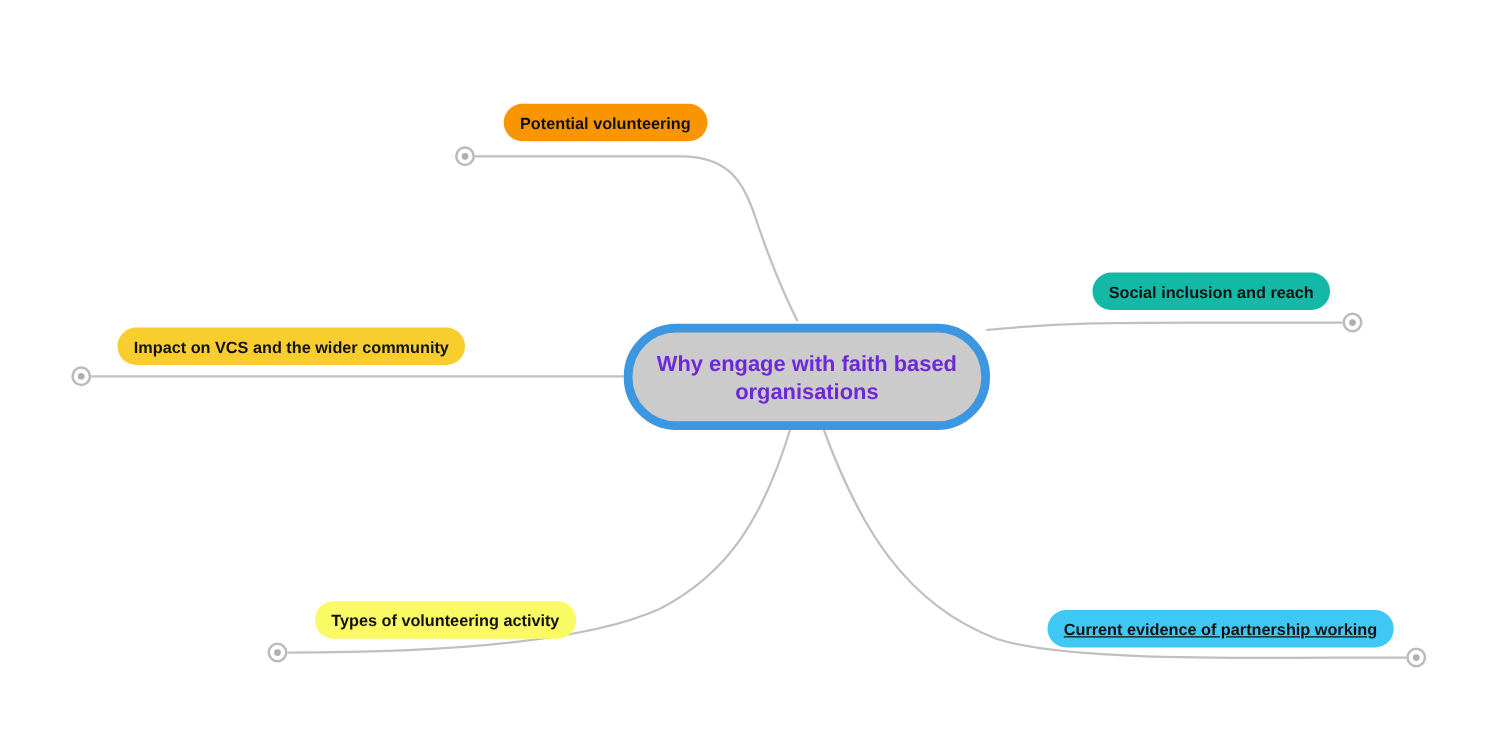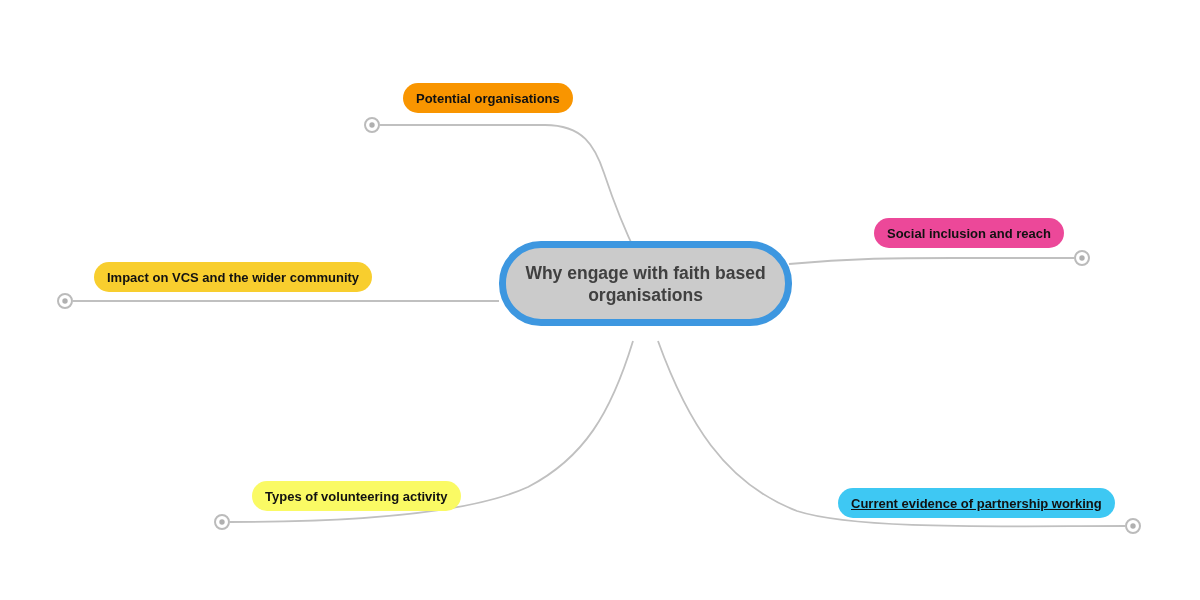--- a/index.html
+++ b/index.html
@@ -115,7 +115,7 @@
 
   <div class="central-node" style="background-color: rgb(203, 203, 203);">Why engage with faith based organisations</div>
 
-  <div class="branch-node bn-potential" style="background-color: rgb(249, 149, 0);">Potential organisations</div>
+  <div class="branch-node bn-potential" style="background-color: rgb(249, 149, 0);">Potential volunteering</div>
 
   <div class="branch-node bn-social" style="background-color: #ec4899; text-align: center;">Social inclusion and reach</div>
 

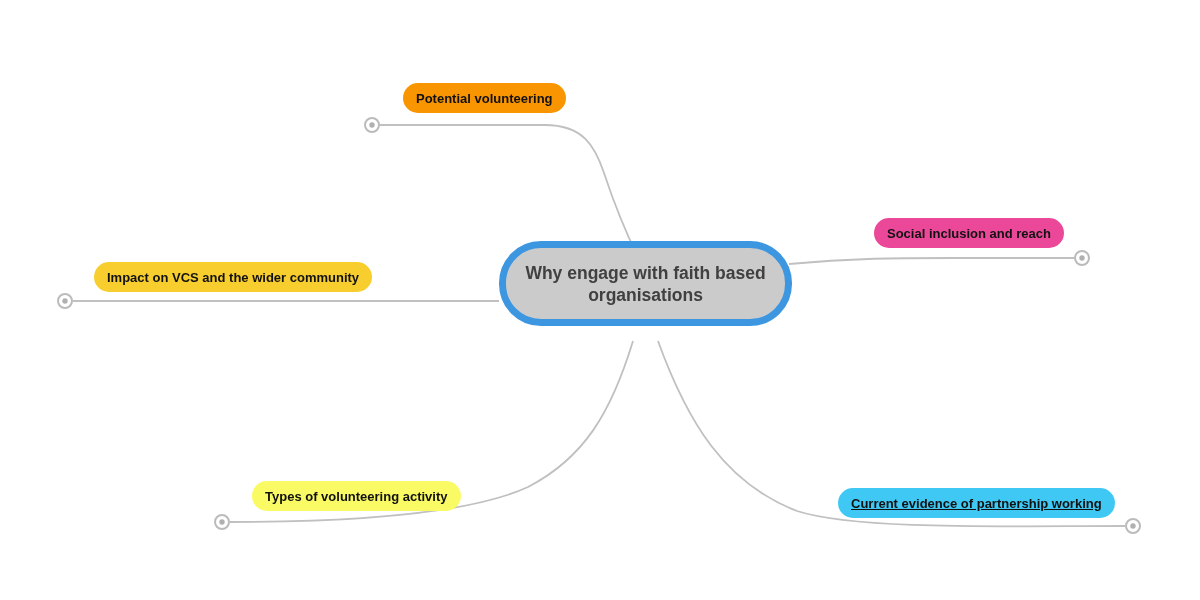--- a/index.html
+++ b/index.html
@@ -117,7 +117,7 @@
 
   <div class="branch-node bn-potential" style="background-color: rgb(249, 149, 0);">Potential volunteering</div>
 
-  <div class="branch-node bn-social" style="background-color: #ec4899; text-align: center;">Social inclusion and reach</div>
+  <div class="branch-node bn-social" style="background-color: #14b8a6; text-align: center;">Social inclusion and reach</div>
 
   <div class="branch-node bn-impact" style="background-color: rgb(248, 206, 46); text-align: right;">Impact on VCS and the wider community</div>
 

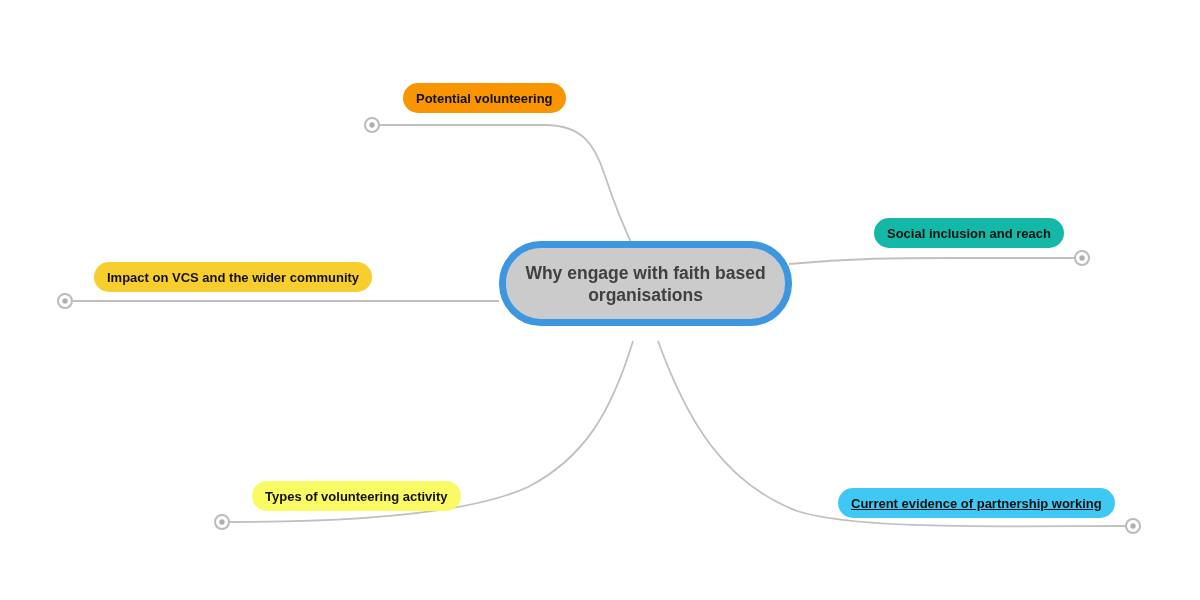--- a/index.html
+++ b/index.html
@@ -26,7 +26,7 @@
   .central-node {
     position: absolute;
     left: 499px;
-    top: 241px;
+    top: 259px;
     width: 293px;
     height: 85px;
     box-sizing: border-box;
@@ -40,7 +40,7 @@
     font-size: 17.5px;
     line-height: 22px;
     font-weight: bold;
-    color: #404040;
+    color: #6d28d9;
     padding: 0 14px;
     cursor: pointer;
   }

